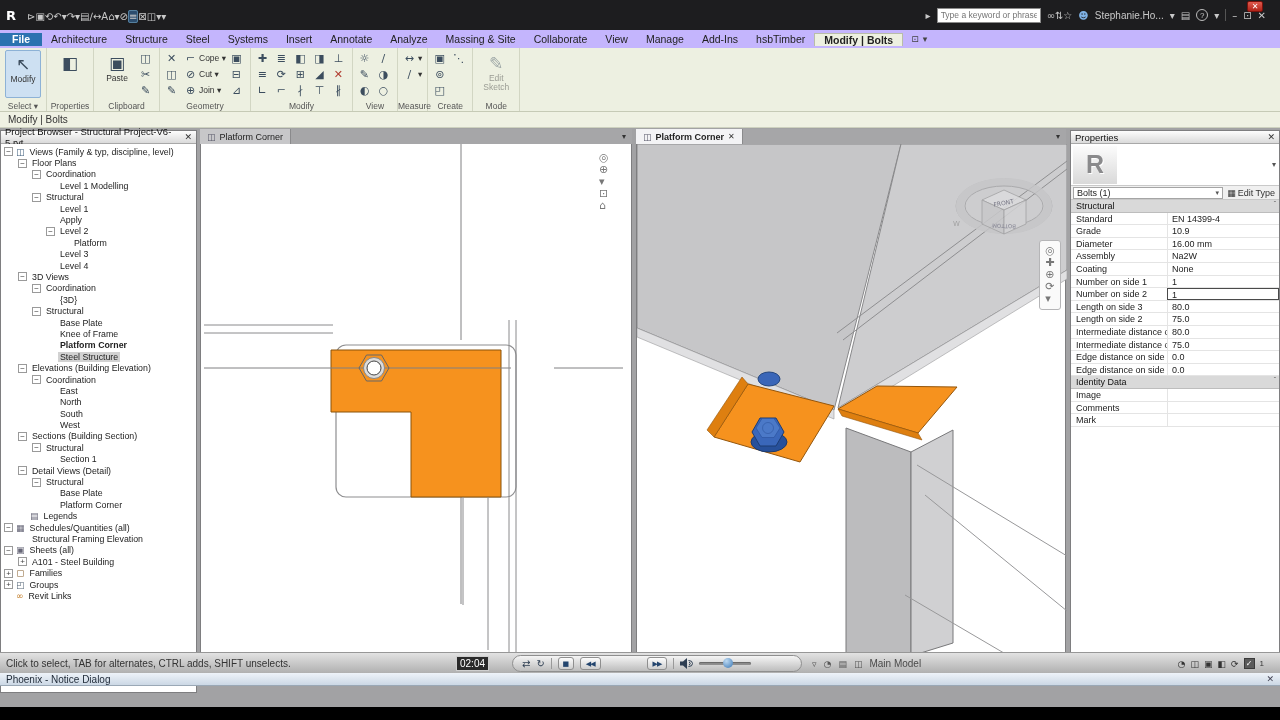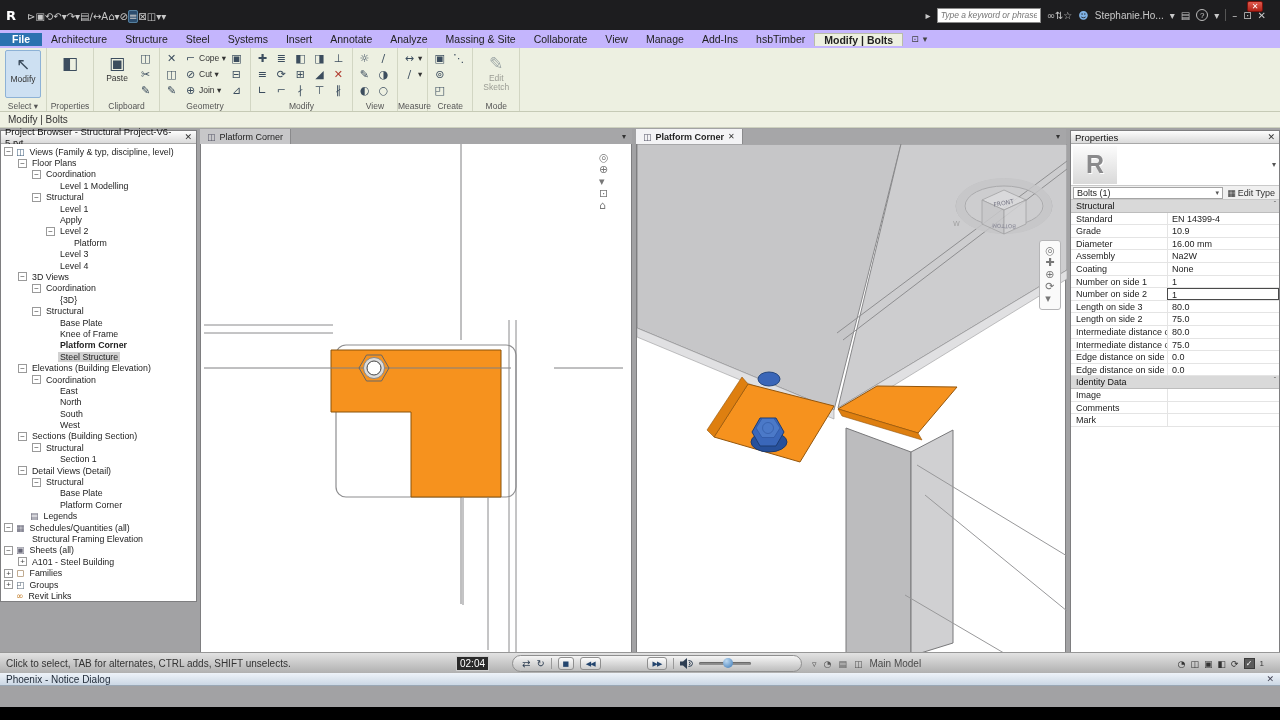--- a/index.html
+++ b/index.html
@@ -17,7 +17,7 @@
   .tb-right{position:absolute;right:14px;top:0;height:30px;display:flex;align-items:center;gap:6px;font-size:10px;color:#c9c9c9}
   .tb-right .sep{width:1px;height:12px;background:#555}
   .searchwrap{display:flex;align-items:center;gap:3px}
-  .searchbox{width:104px;height:15px;border:1px solid #8a8a8a;background:#fff;font-size:8.5px;font-style:italic;color:#666;padding:0 3px;font-family:"Liberation Sans",sans-serif}
+  .searchbox{width:104px;height:15px;border:1px solid #8a8a8a;background:#fff;font-size:8.5px;color:#666;padding:0 3px;font-family:"Liberation Sans",sans-serif}
   .avatar{color:#7fb2e5}
   .helpcircle{width:12px;height:12px;border:1px solid #bbb;border-radius:50%;font-size:8px;display:flex;align-items:center;justify-content:center}
   .red-x{position:absolute;left:1247px;top:1px;width:16px;height:11px;background:linear-gradient(#e05a4e,#b02318);border:1px solid #7a120c;color:#fff;font-size:8px;line-height:9px;text-align:center;border-radius:2px}

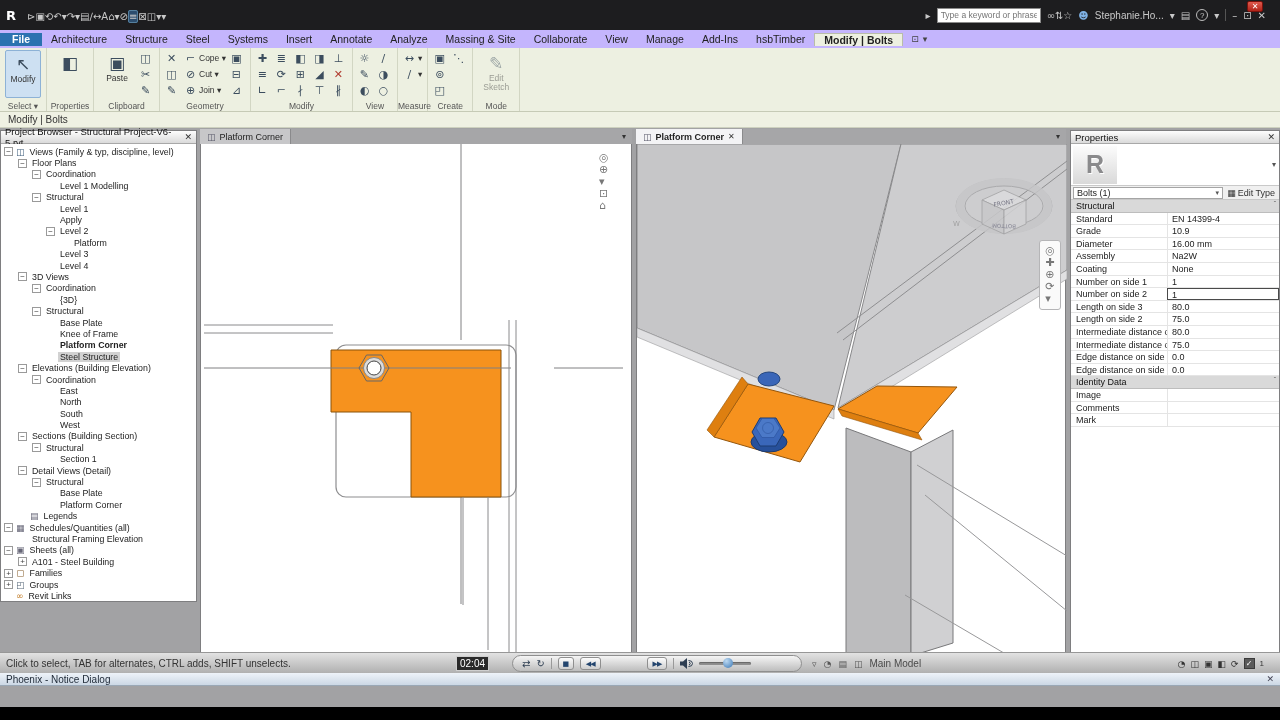--- a/index.html
+++ b/index.html
@@ -53,7 +53,7 @@
   .phead .px{margin-left:auto;font-size:9px;color:#333}
 
   
-  .browser{left:0;top:130px;width:197px;height:472px}
+  .browser{left:0;top:130px;width:197px;height:563px}
   .tree{flex:1;background:#fff;overflow:hidden;padding-top:2px}
   .titem{display:flex;align-items:center;height:11.4px;font-size:8.8px;color:#222;white-space:nowrap}
   .titem[data-ind="0"]{padding-left:3px}

